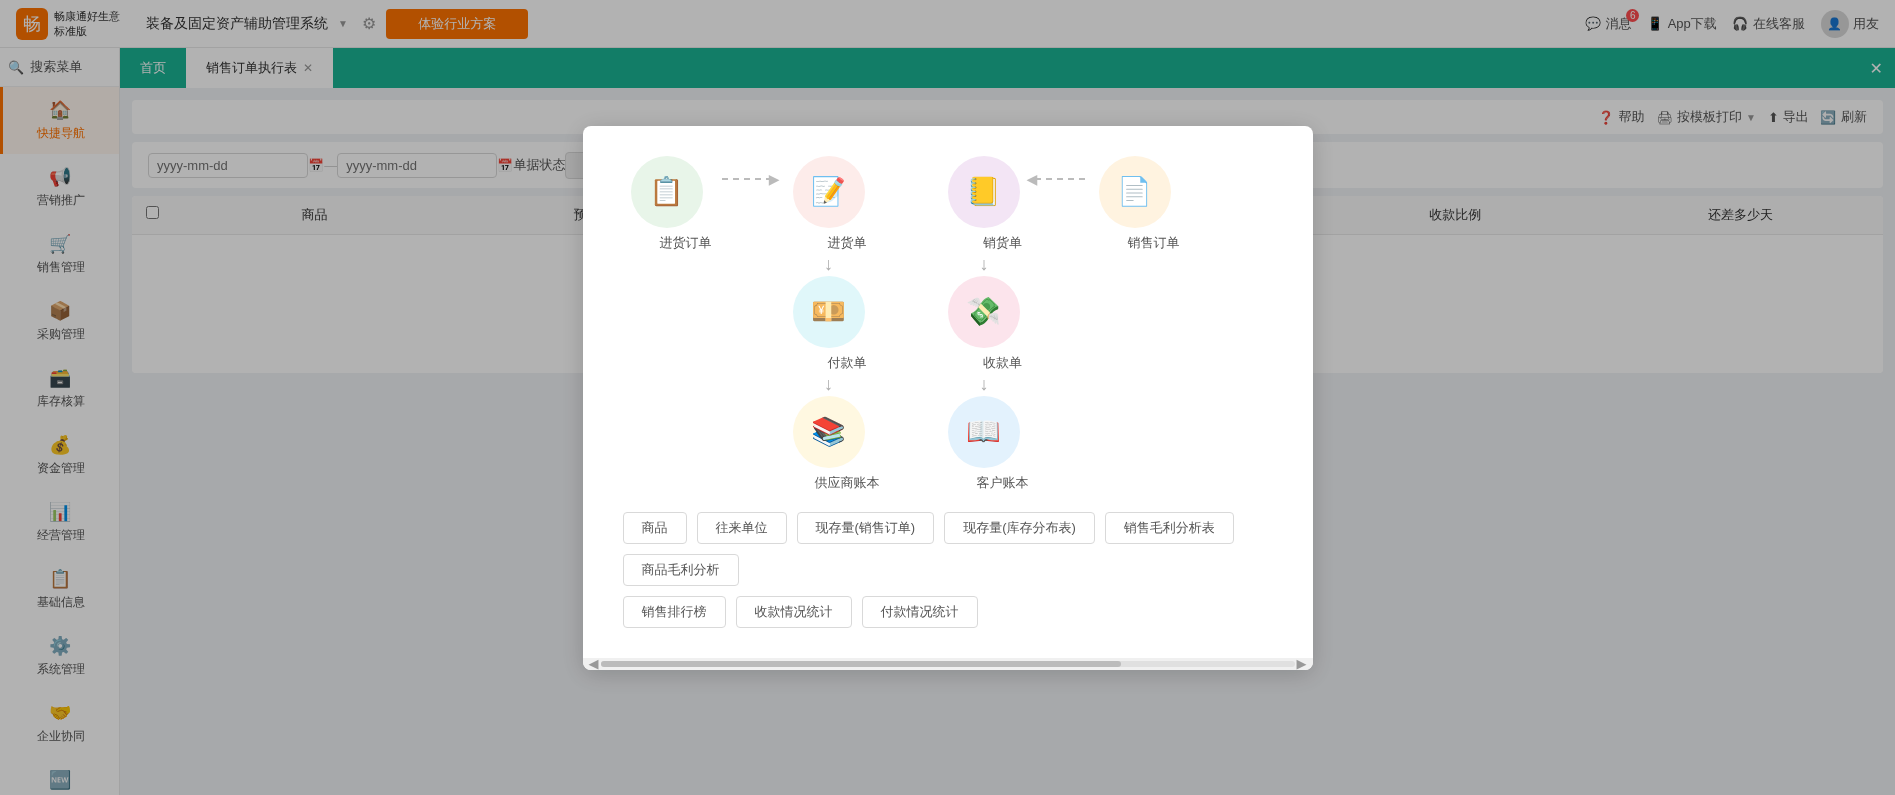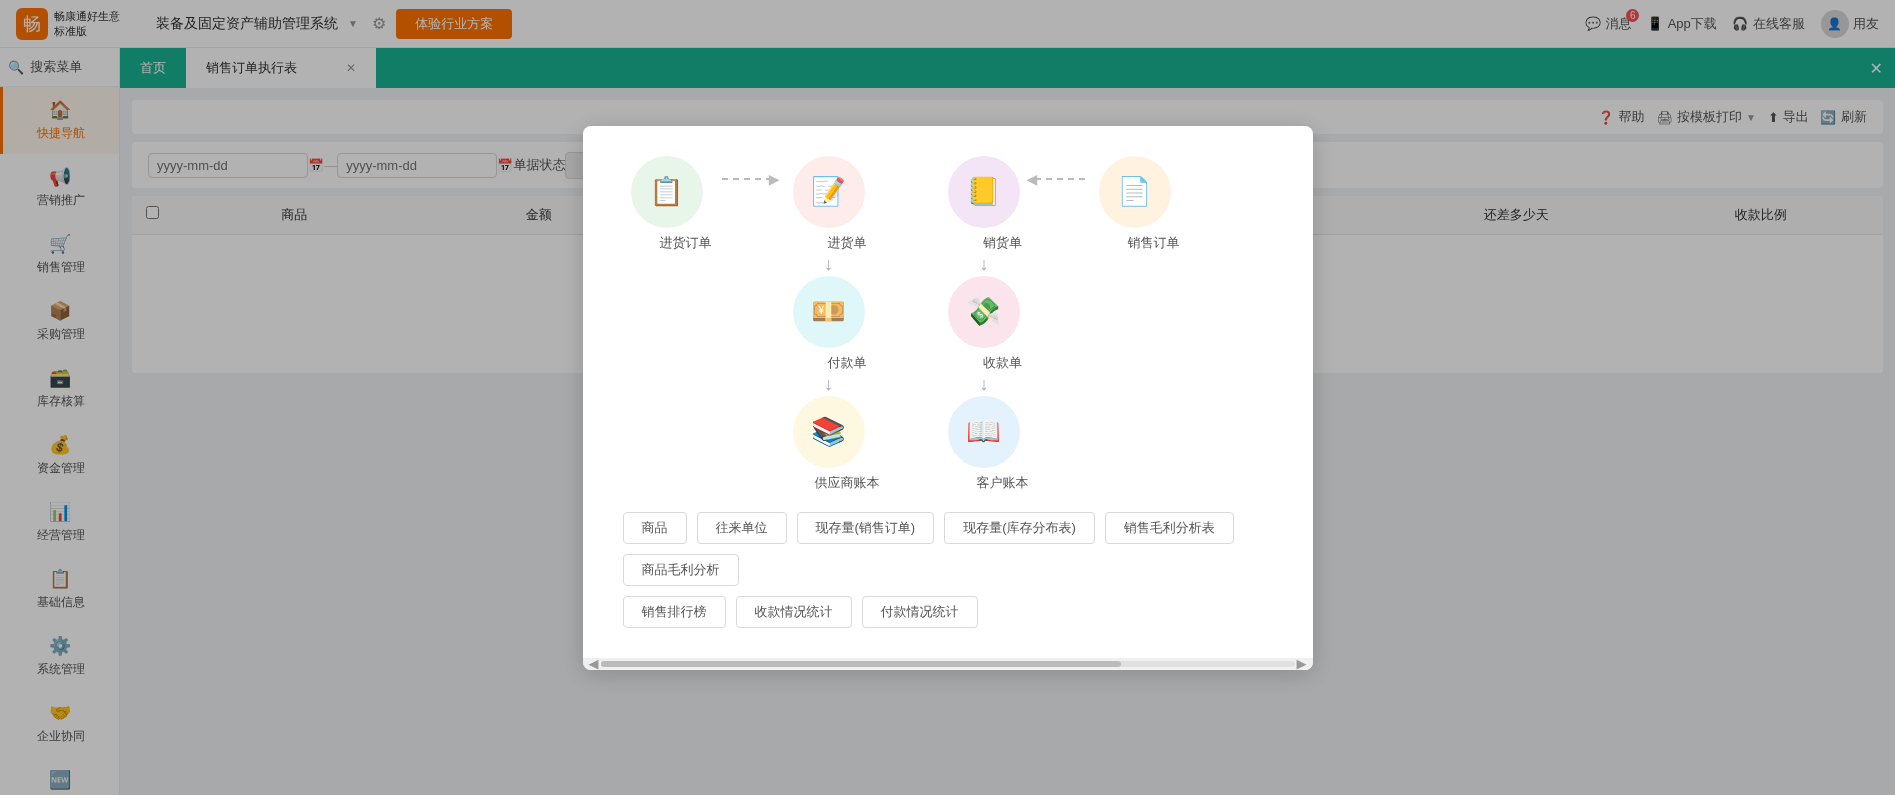--- a/index.html
+++ b/index.html
@@ -12,7 +12,7 @@
     .logo-area { display: flex; align-items: center; gap: 6px; width: 120px; }
     .logo-icon { width: 32px; height: 32px; background: #ff7300; border-radius: 6px; display: flex; align-items: center; justify-content: center; color: white; font-size: 18px; }
     .logo-text { font-size: 11px; color: #333; line-height: 1.3; }
-    .system-title { font-size: 14px; color: #333; margin-left: 10px; }
+    .system-title { font-size: 14px; color: #333; margin-left: 0; }
     .try-btn { background: #ff7300; color: white; border: none; border-radius: 4px; padding: 6px 19px; cursor: pointer; font-size: 13px; }
     .top-right { display: flex; align-items: center; gap: 16px; color: #555; font-size: 13px; }
     .badge-wrap { position: relative; }

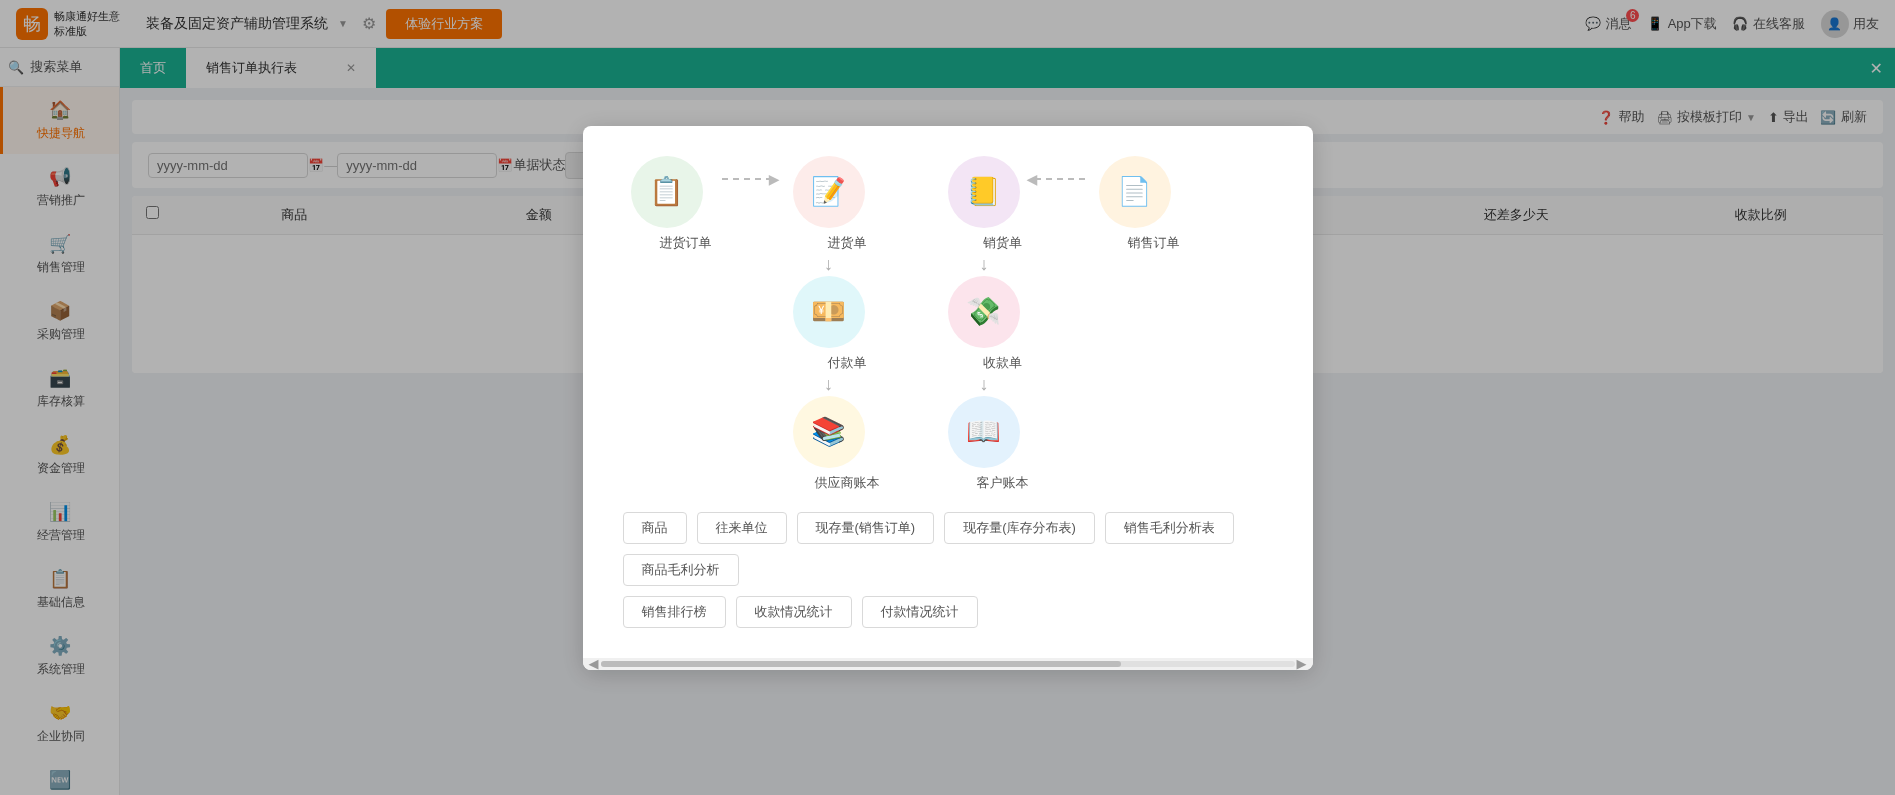--- a/index.html
+++ b/index.html
@@ -13,7 +13,7 @@
     .logo-icon { width: 32px; height: 32px; background: #ff7300; border-radius: 6px; display: flex; align-items: center; justify-content: center; color: white; font-size: 18px; }
     .logo-text { font-size: 11px; color: #333; line-height: 1.3; }
     .system-title { font-size: 14px; color: #333; margin-left: 0; }
-    .try-btn { background: #ff7300; color: white; border: none; border-radius: 4px; padding: 6px 19px; cursor: pointer; font-size: 13px; }
+    .try-btn { background: #ff7300; color: white; border: none; border-radius: 4px; padding: 6px 32px; cursor: pointer; font-size: 13px; }
     .top-right { display: flex; align-items: center; gap: 16px; color: #555; font-size: 13px; }
     .badge-wrap { position: relative; }
     .badge { background: #ff4d4f; color: white; font-size: 10px; border-radius: 8px; padding: 1px 4px; position: absolute; top: -6px; right: -8px; }

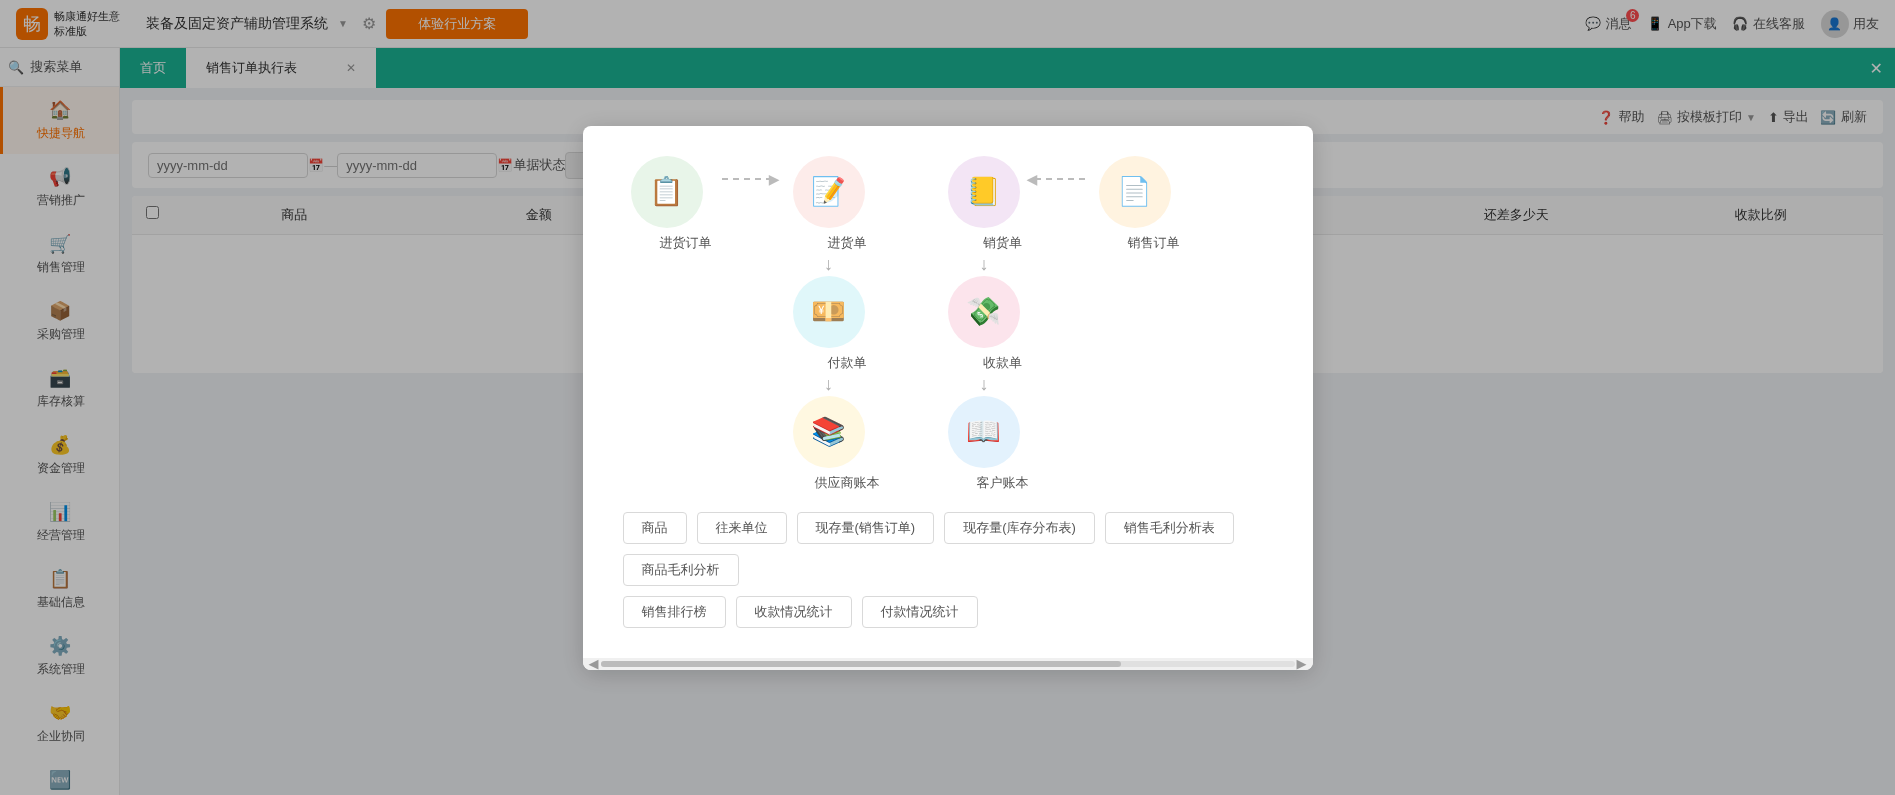--- a/index.html
+++ b/index.html
@@ -36,7 +36,7 @@
     
     .tab-bar { background: #1ab394; display: flex; align-items: center; height: 40px; padding: 0 0; position: relative; }
     .tab-item { padding: 0 20px; height: 40px; display: flex; align-items: center; cursor: pointer; font-size: 13px; color: rgba(255,255,255,0.85); }
-    .tab-item.active { background: #fff; color: #333; gap: 43px; }
+    .tab-item.active { background: #fff; color: #333; }
     .tab-item.home { color: white; }
     .tab-close { margin-left: 6px; color: #999; font-size: 12px; cursor: pointer; }
     .tab-bar-close { position: absolute; right: 12px; color: white; cursor: pointer; font-size: 16px; }

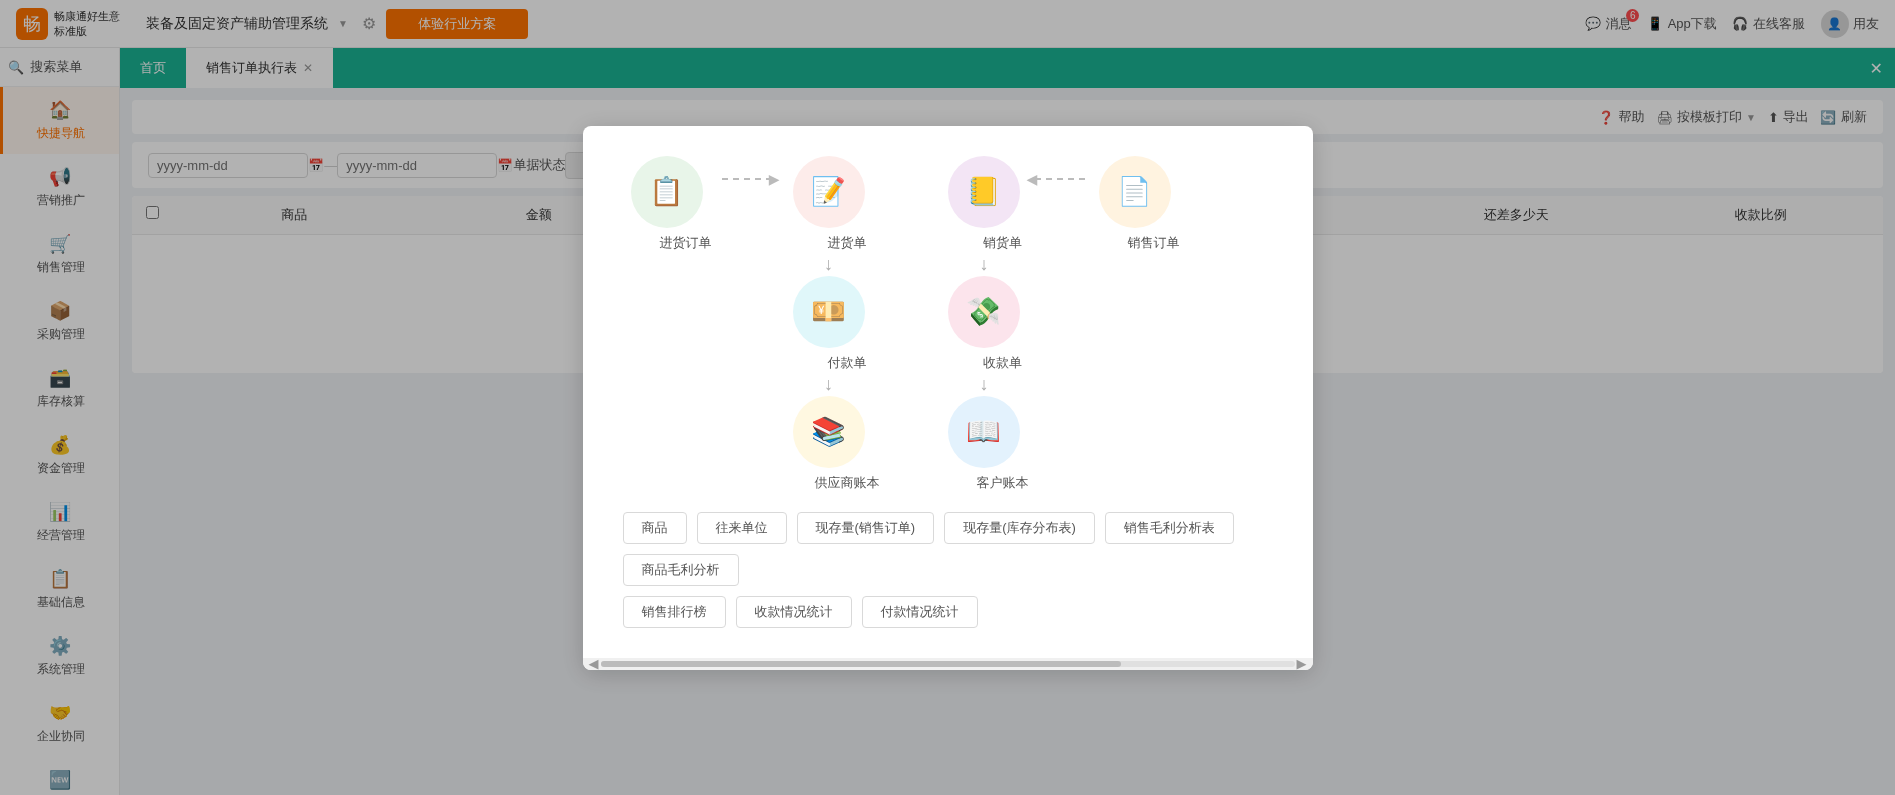--- a/index.html
+++ b/index.html
@@ -248,7 +248,6 @@
               <input type="checkbox" style="">
             </div>
             <div class="th">商品</div>
-            <div class="th">金额</div>
             <div class="th">预估毛利</div>
             <div class="th">预估毛利率</div>
             <div class="th">订金</div>

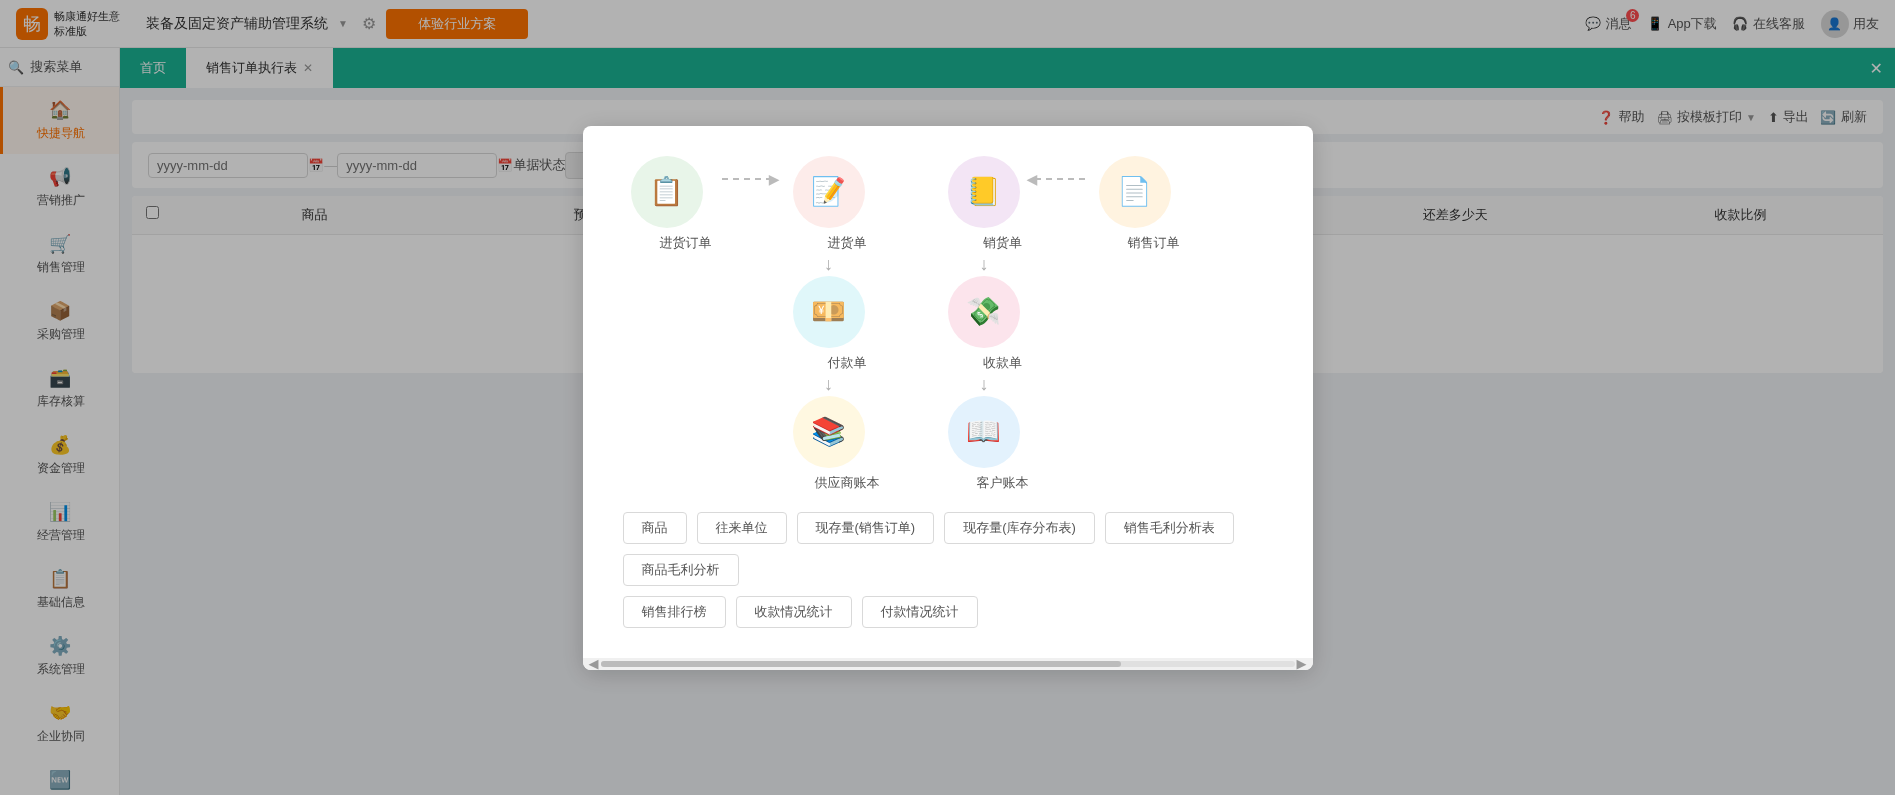--- a/index.html
+++ b/index.html
@@ -251,8 +251,8 @@
             <div class="th">预估毛利</div>
             <div class="th">预估毛利率</div>
             <div class="th">订金</div>
+            <div class="th">收款比例</div>
             <div class="th">还差多少天</div>
-            <div class="th">收款比例</div>
           </div>
           <div class="empty-state">
             <span>暂无数据</span>

